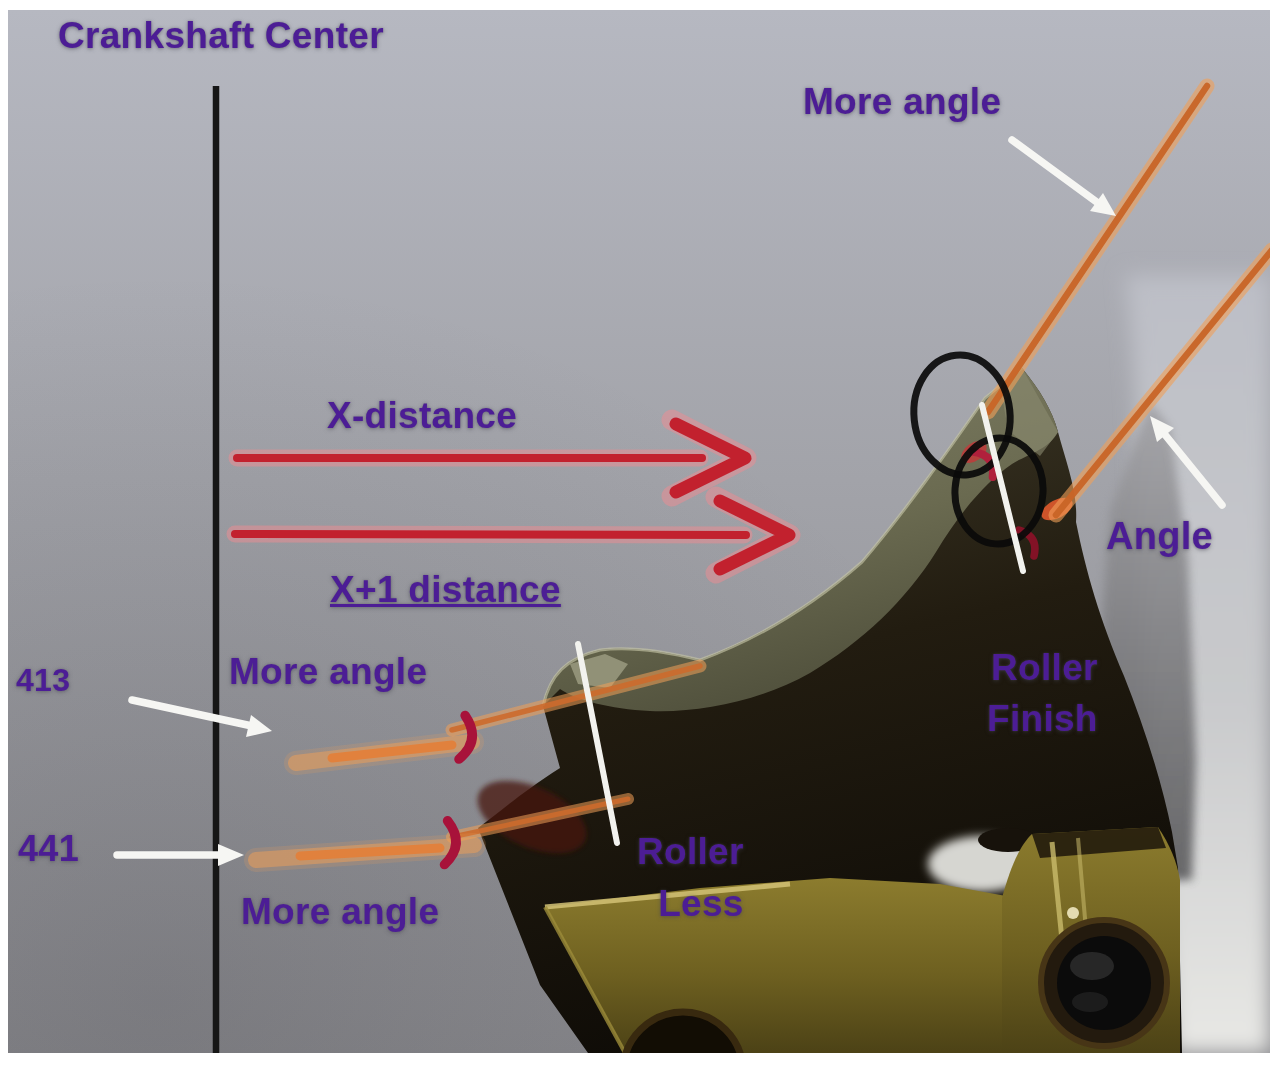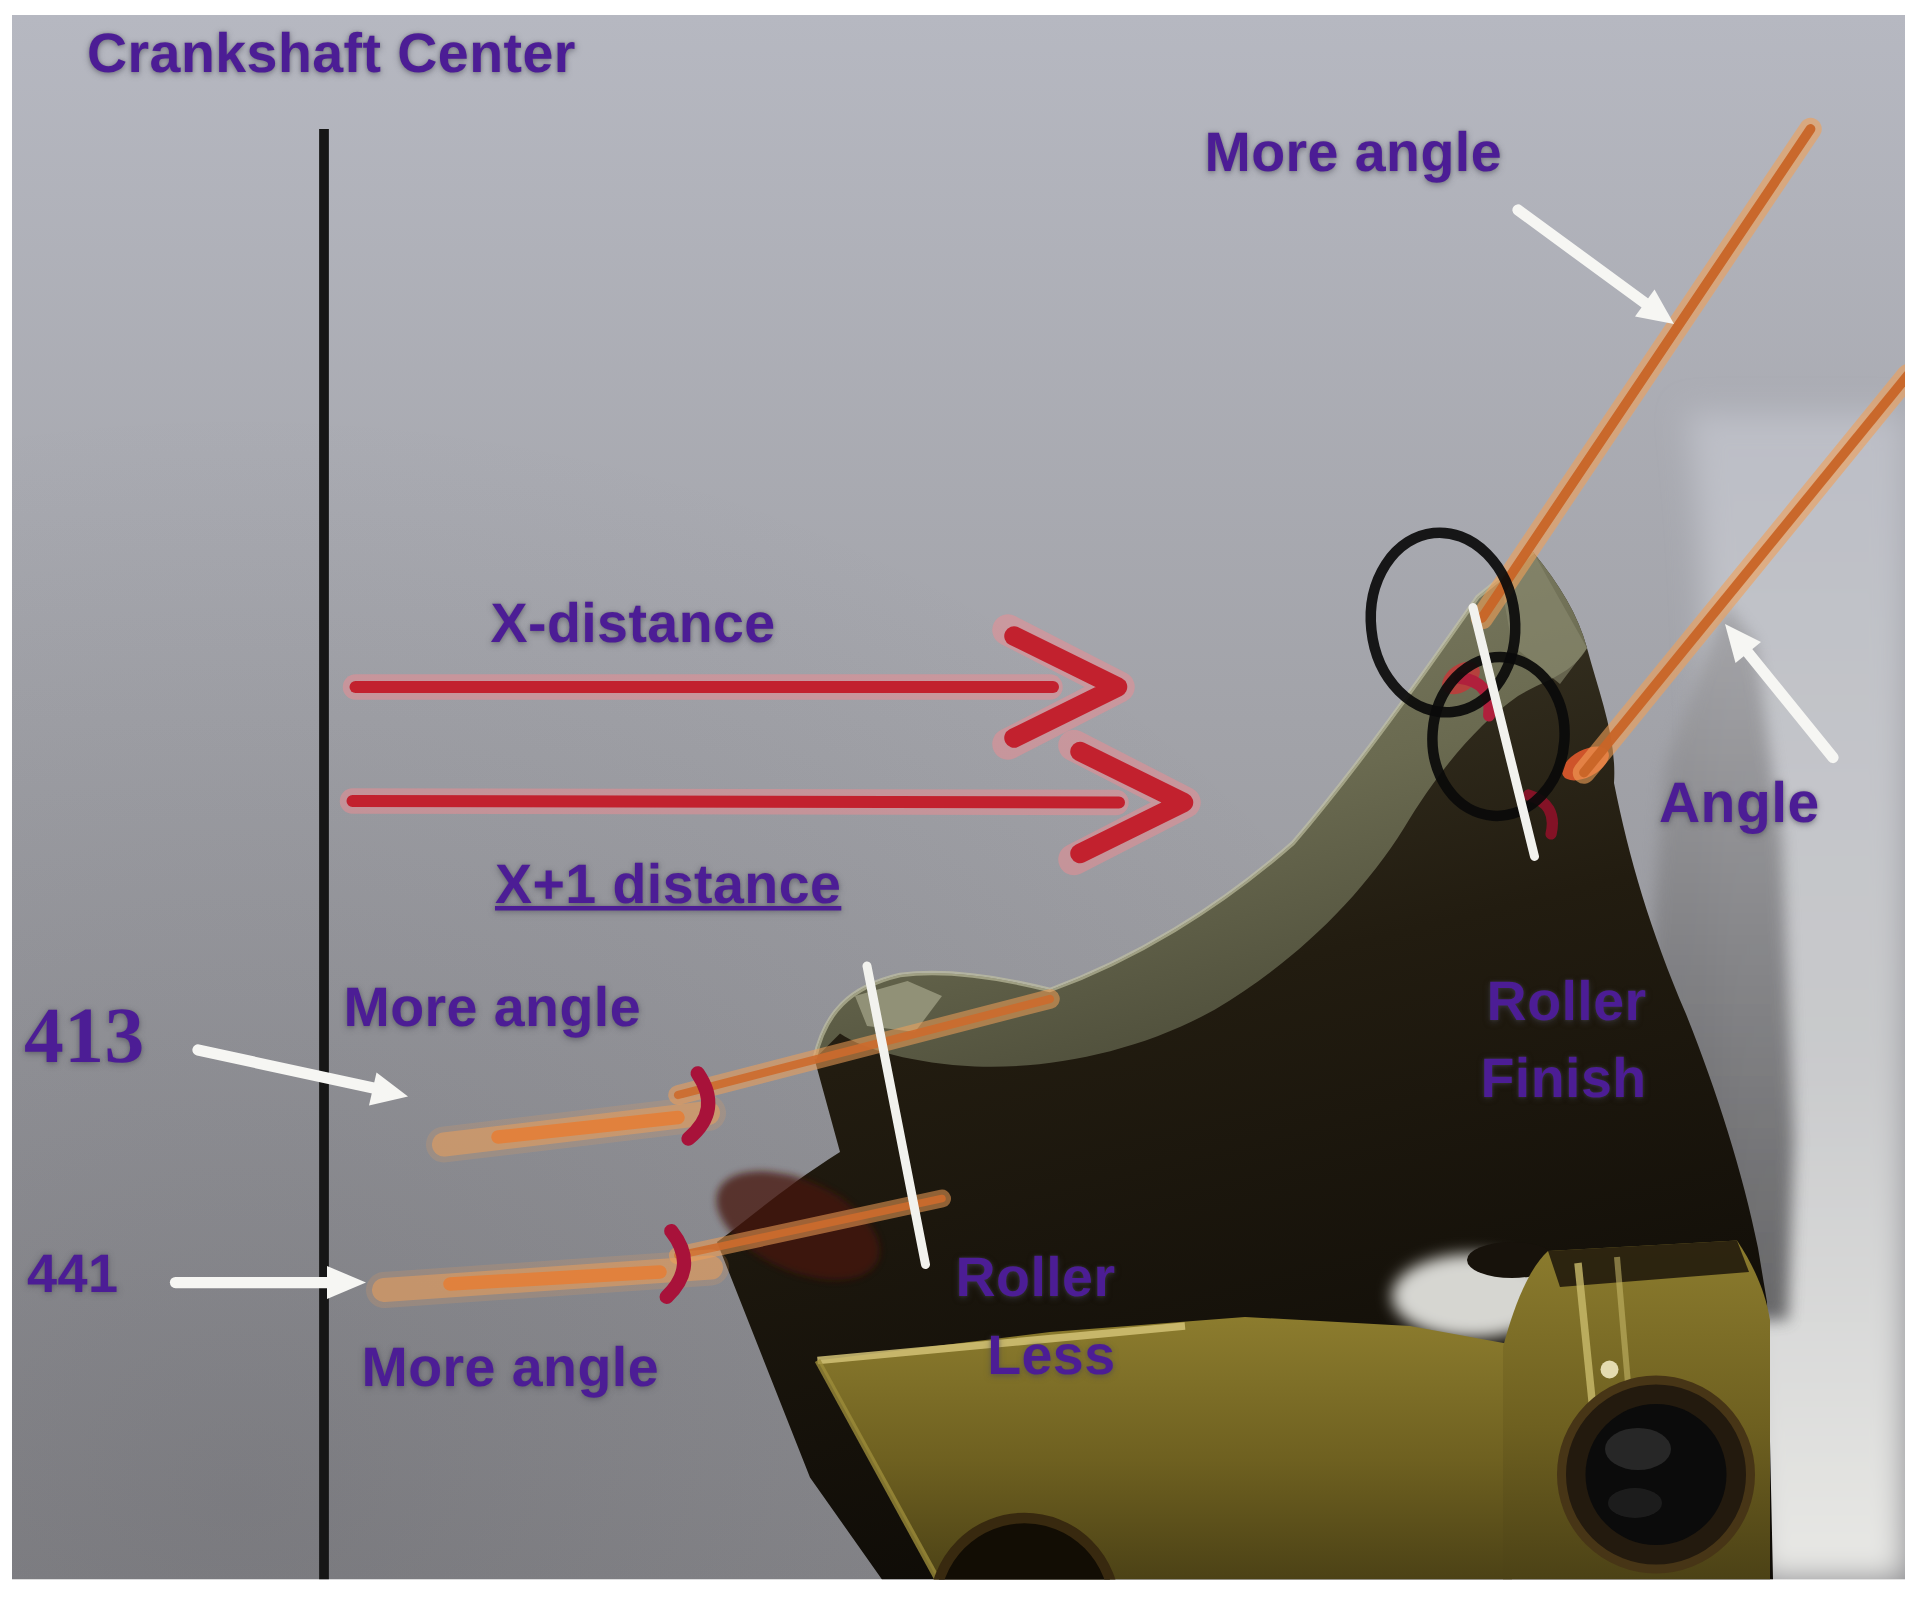--- a/index.html
+++ b/index.html
@@ -208,7 +208,7 @@
   </div>
 
   <div class="lbl" style="left:229px;top:652px;font-size:37px;">More angle</div>
-  <div class="lbl" style="left:16px;top:663px;font-size:53px;font-family:Liberation Serif, serif;">413</div>
+  <div class="lbl" style="left:16px;top:663px;font-size:32px;">413</div>
   <div class="lbl" style="left:18px;top:830px;font-size:36px;">441</div>
   <div class="lbl" style="left:241px;top:892px;font-size:37px;">More angle</div>
 

